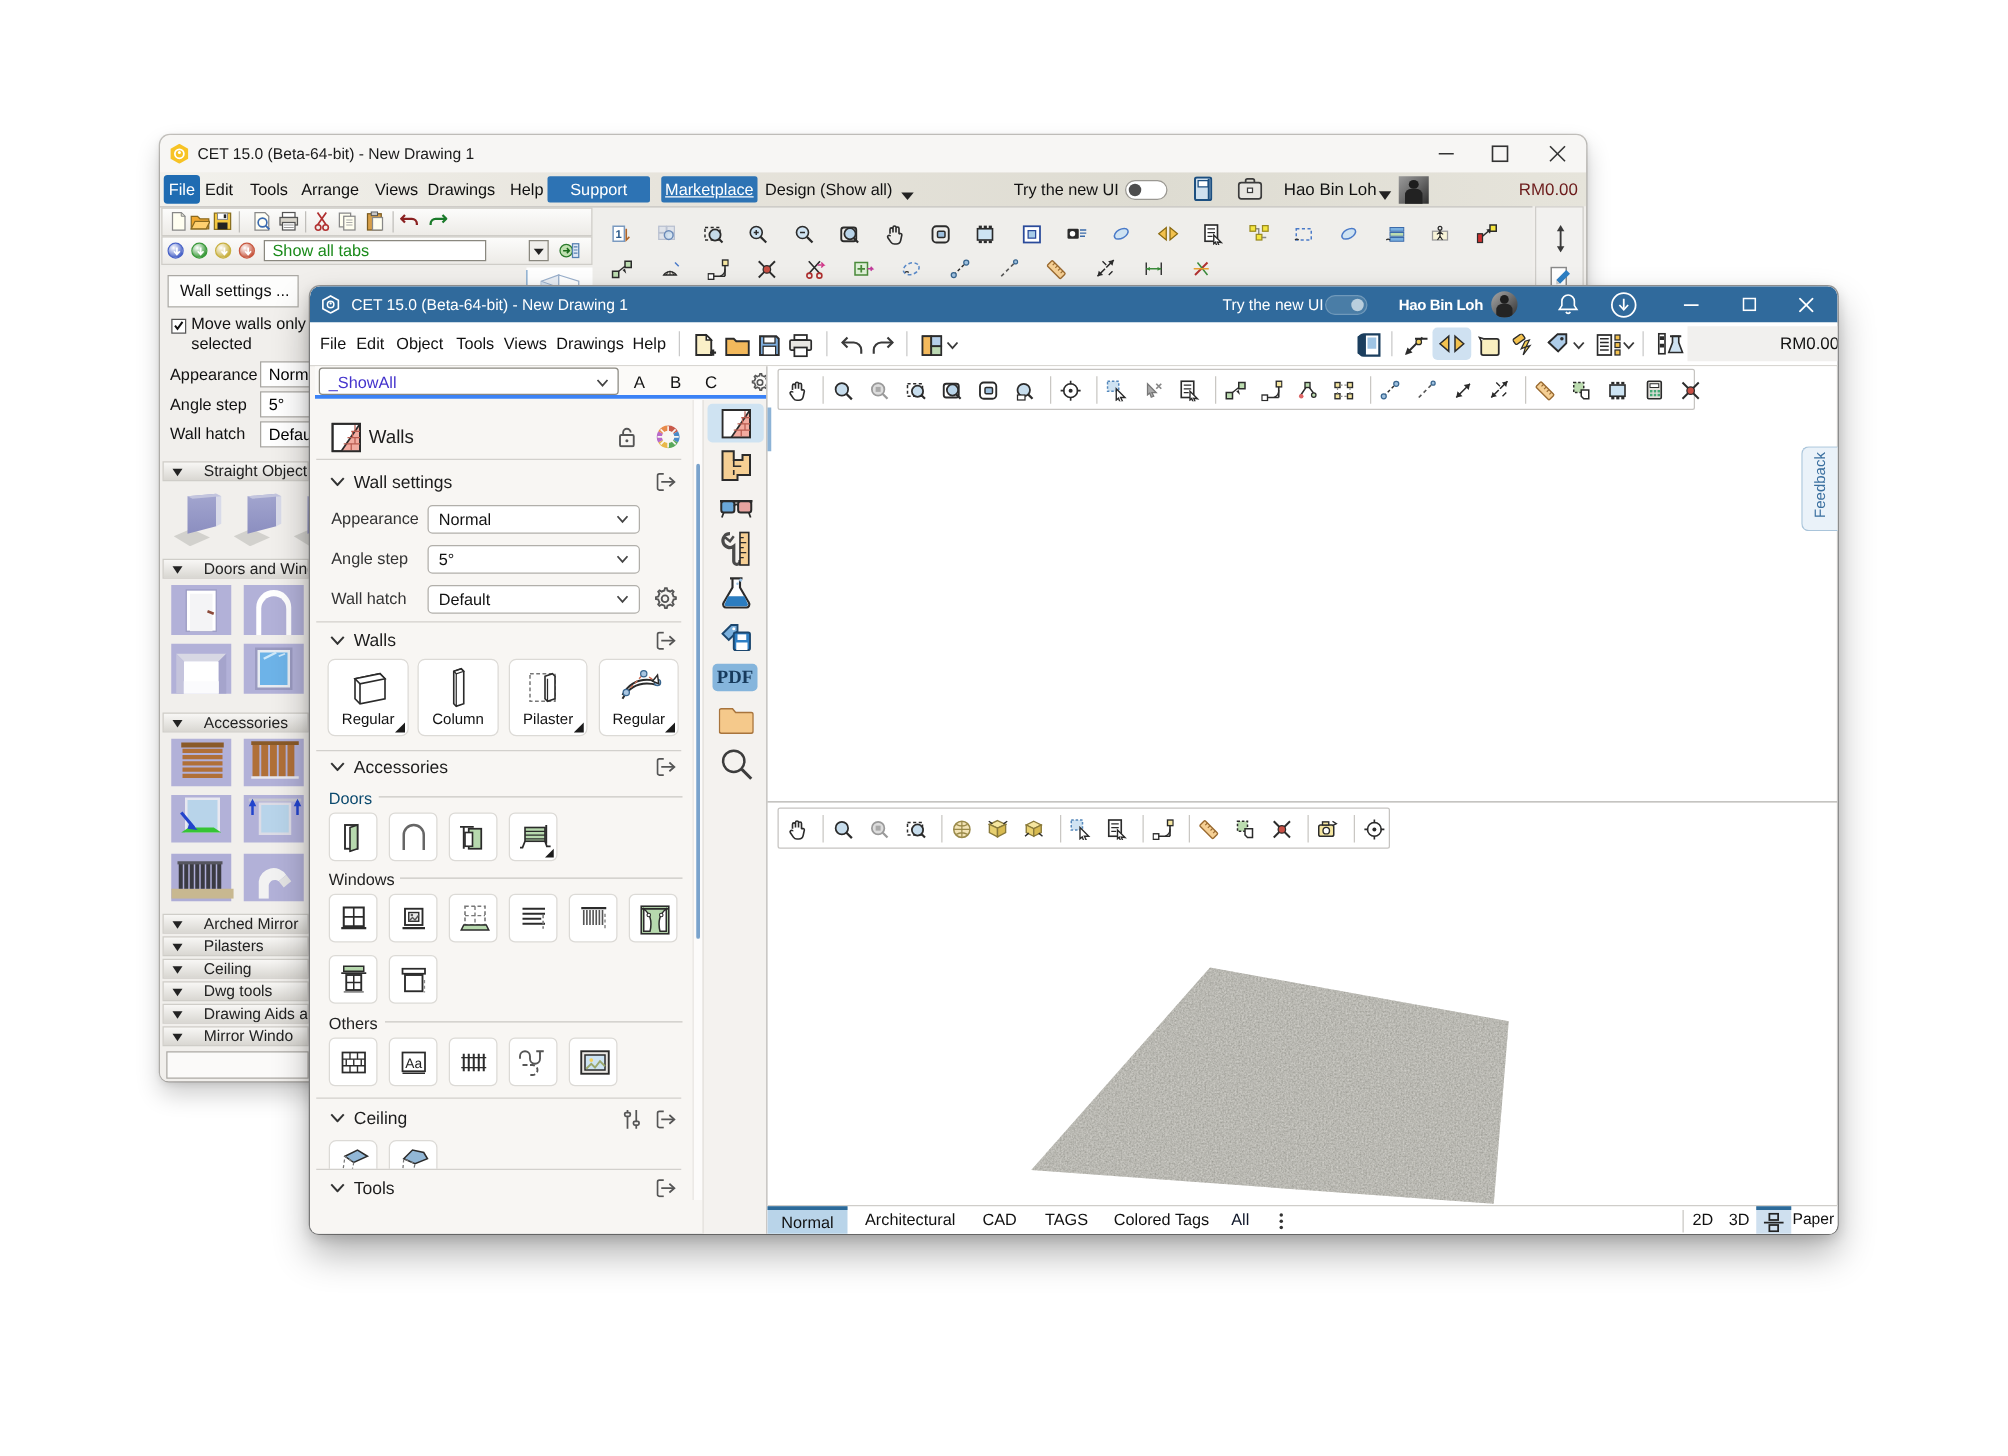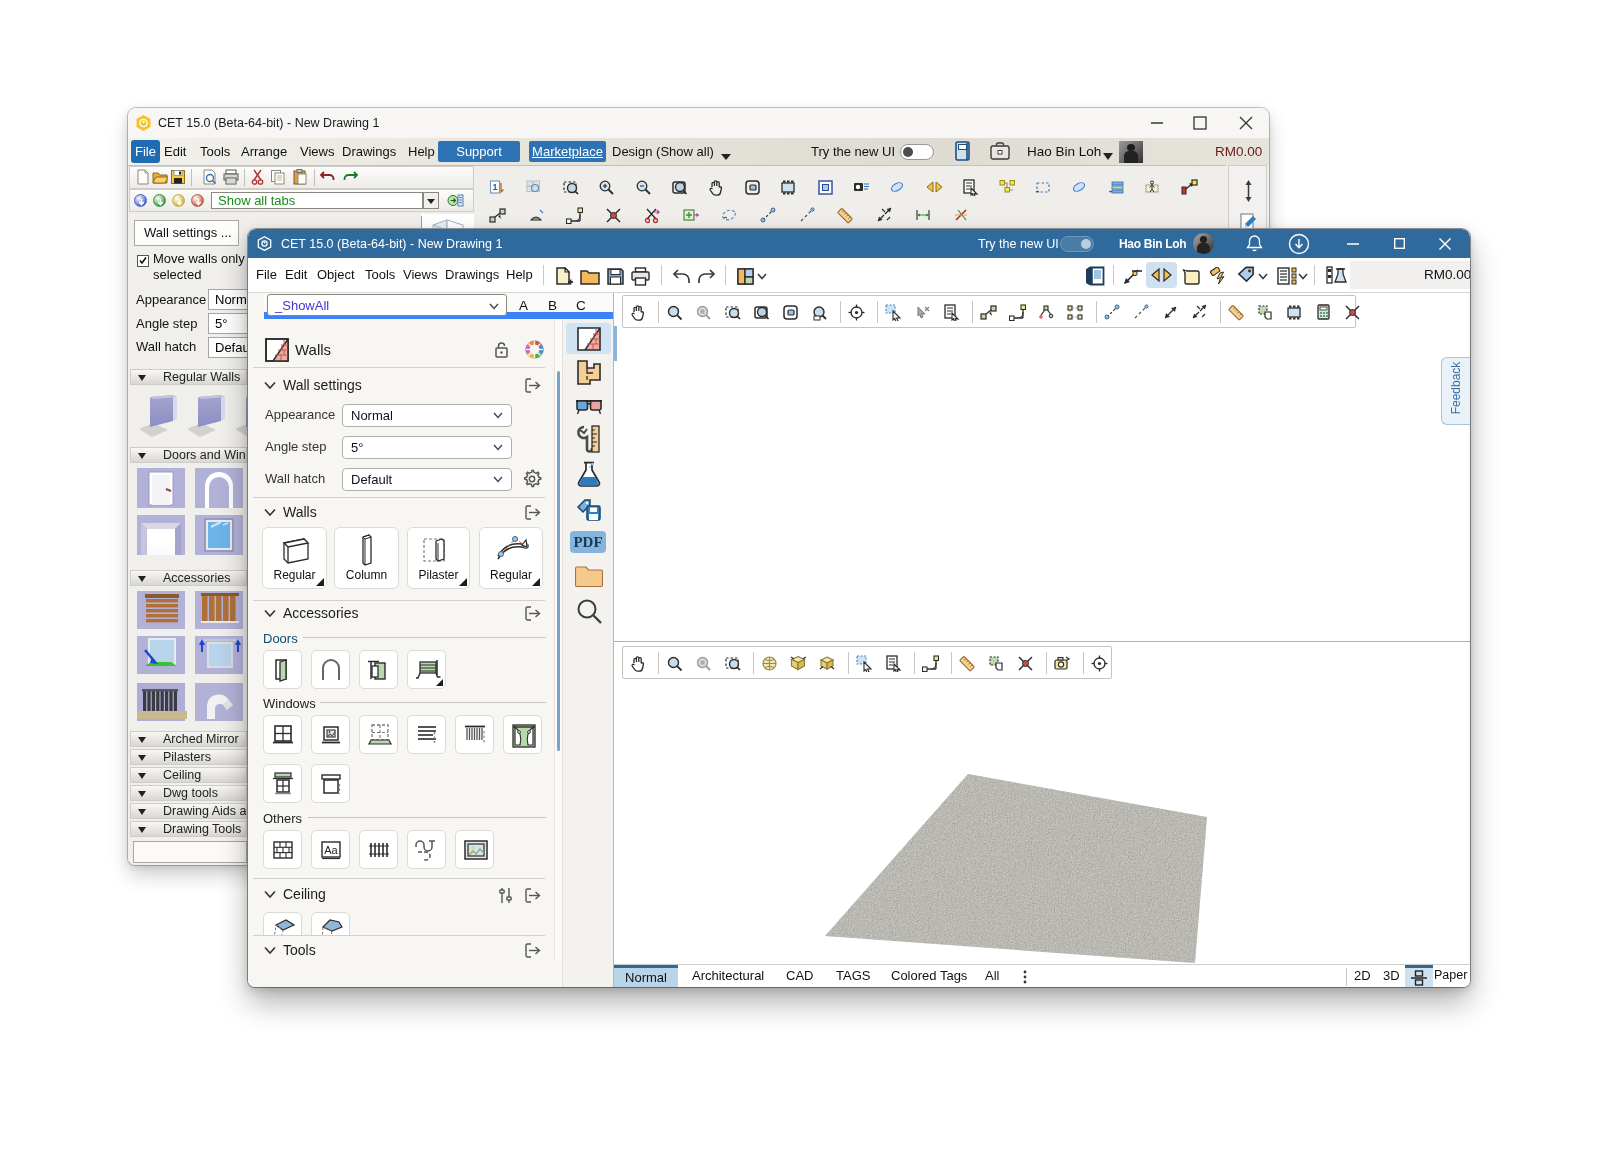--- a/index.html
+++ b/index.html
@@ -185,7 +185,7 @@
       <div class="abs" style="left: 63px; top: 28px; width: 13px; height: 13px; border-radius: 50%; background: radial-gradient(circle at 35% 30%, rgb(255, 255, 255) 0%, rgb(200, 88, 64) 75%); border: 1px solid rgb(200, 88, 64);"><svg width="13" height="13" viewBox="0 0 13 13">
           <path d="M6.5 3 v5 M4.2 6 l2.3 2.6 L8.8 6" fill="none" stroke="#fff" stroke-width="1.4"></path>
         </svg></div>
-      <div class="abs" style="left: 83px; top: 26px; width: 212px; height: 17px; background: rgb(255, 255, 255); border: 1px solid rgb(138, 136, 127); font-size: 13px; color: rgb(26, 138, 26); line-height: 16px; padding-left: 6px;">Show all tabs</div>
+      <div class="abs" style="left: 83px; top: 26px; width: 178px; height: 17px; background: rgb(255, 255, 255); border: 1px solid rgb(138, 136, 127); font-size: 13px; color: rgb(26, 138, 26); line-height: 16px; padding-left: 6px;">Show all tabs</div>
       <div class="abs" style="left: 295px; top: 26px; width: 16px; height: 17px; background: rgb(240, 239, 236); border: 1px solid rgb(138, 136, 127);"><svg width="14" height="15">
           <polygon points="3,6 11,6 7,11" fill="#222"></polygon>
         </svg></div>

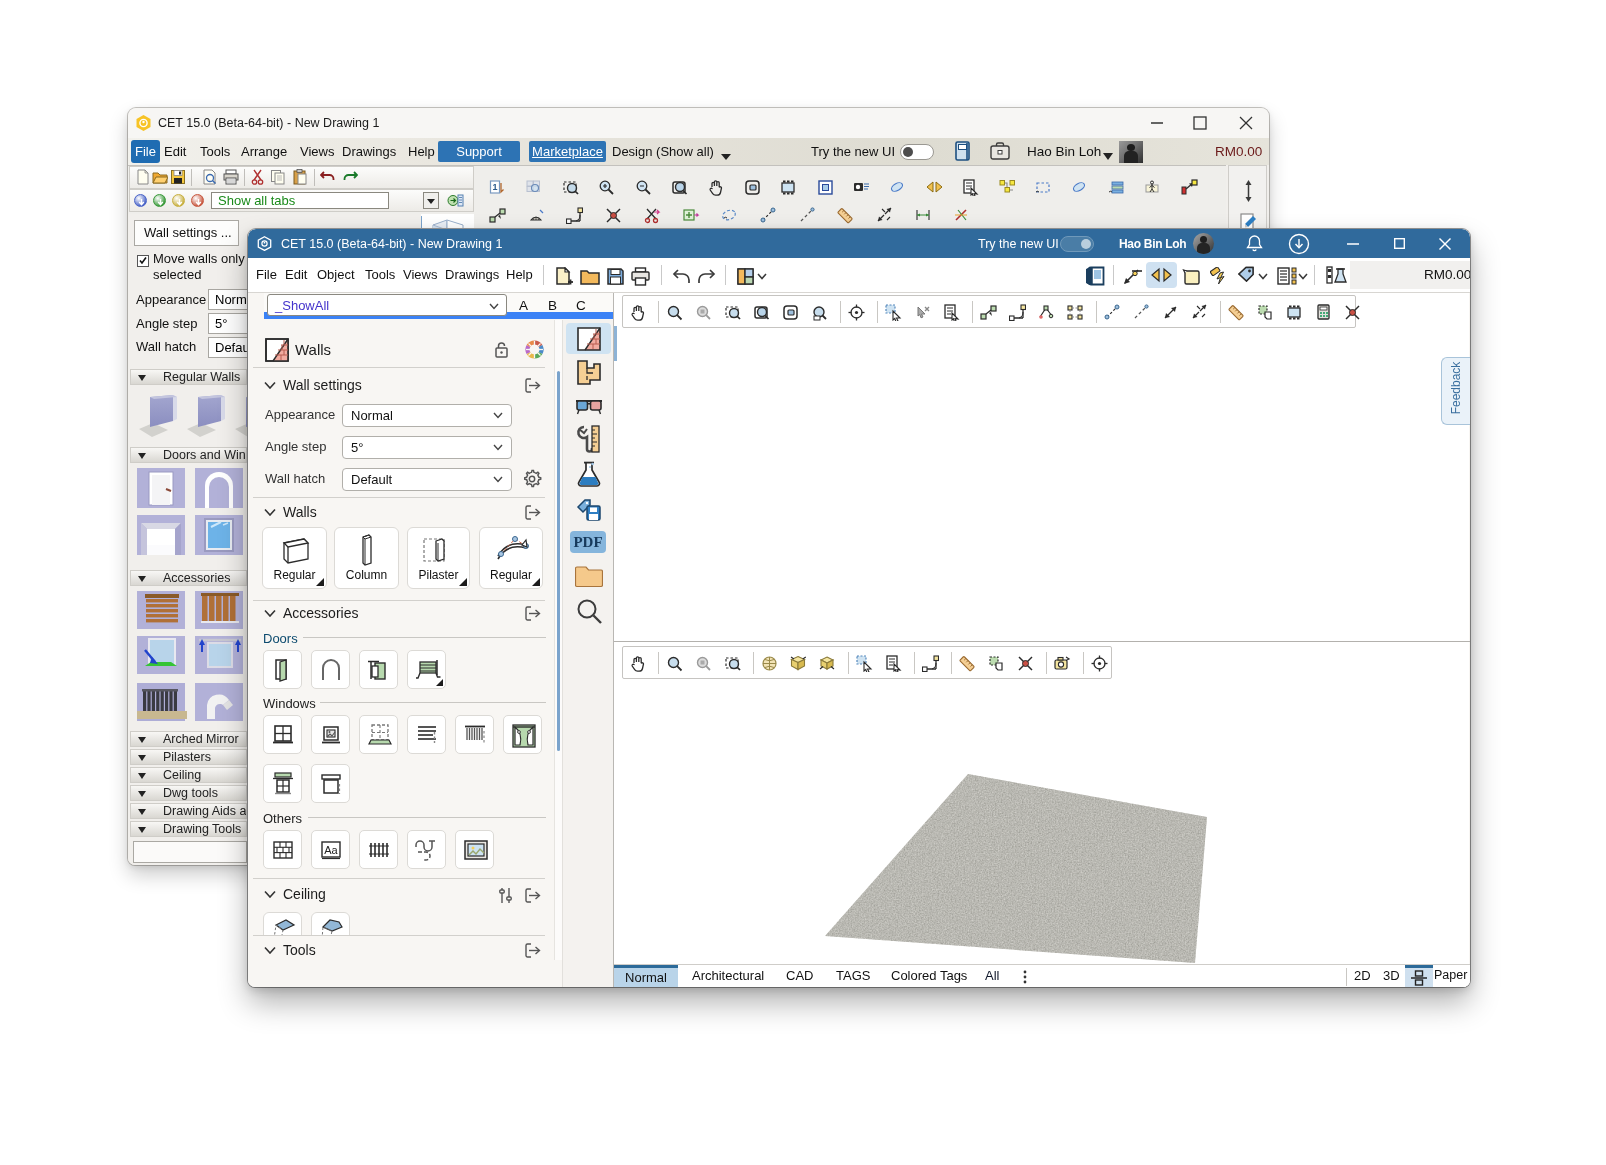--- a/index.html
+++ b/index.html
@@ -39,8 +39,8 @@
 .f-menu-item{position:absolute;top:5px;height:24px;line-height:24px;font-size:13px;color:#111;}
 .vsep{position:absolute;top:7px;width:1px;height:20px;background:#c9c9c9;}
 .f-main{position:absolute;left:0;top:63px;width:1222px;height:695px;background:#f8f6f3;border-top:1px solid #d8d6d2;}
-.f-toprow{position:absolute;left:16px;top:0;width:365px;height:26px;background:#fbfaf8;
-  border-bottom:7px solid #3b82f6;}
+.f-toprow{position:absolute;left:4px;top:0;width:365px;height:26px;background:#fbfaf8;
+  border-bottom:3px solid #3b82f6;}
 .f-panel{position:absolute;left:0;top:27px;width:306px;height:640px;background:#f8f6f3;overflow:hidden;}
 .f-rail{position:absolute;left:314px;top:27px;width:51px;height:668px;background:#f4f2ef;
   border-left:1px solid #e2e0dc;}

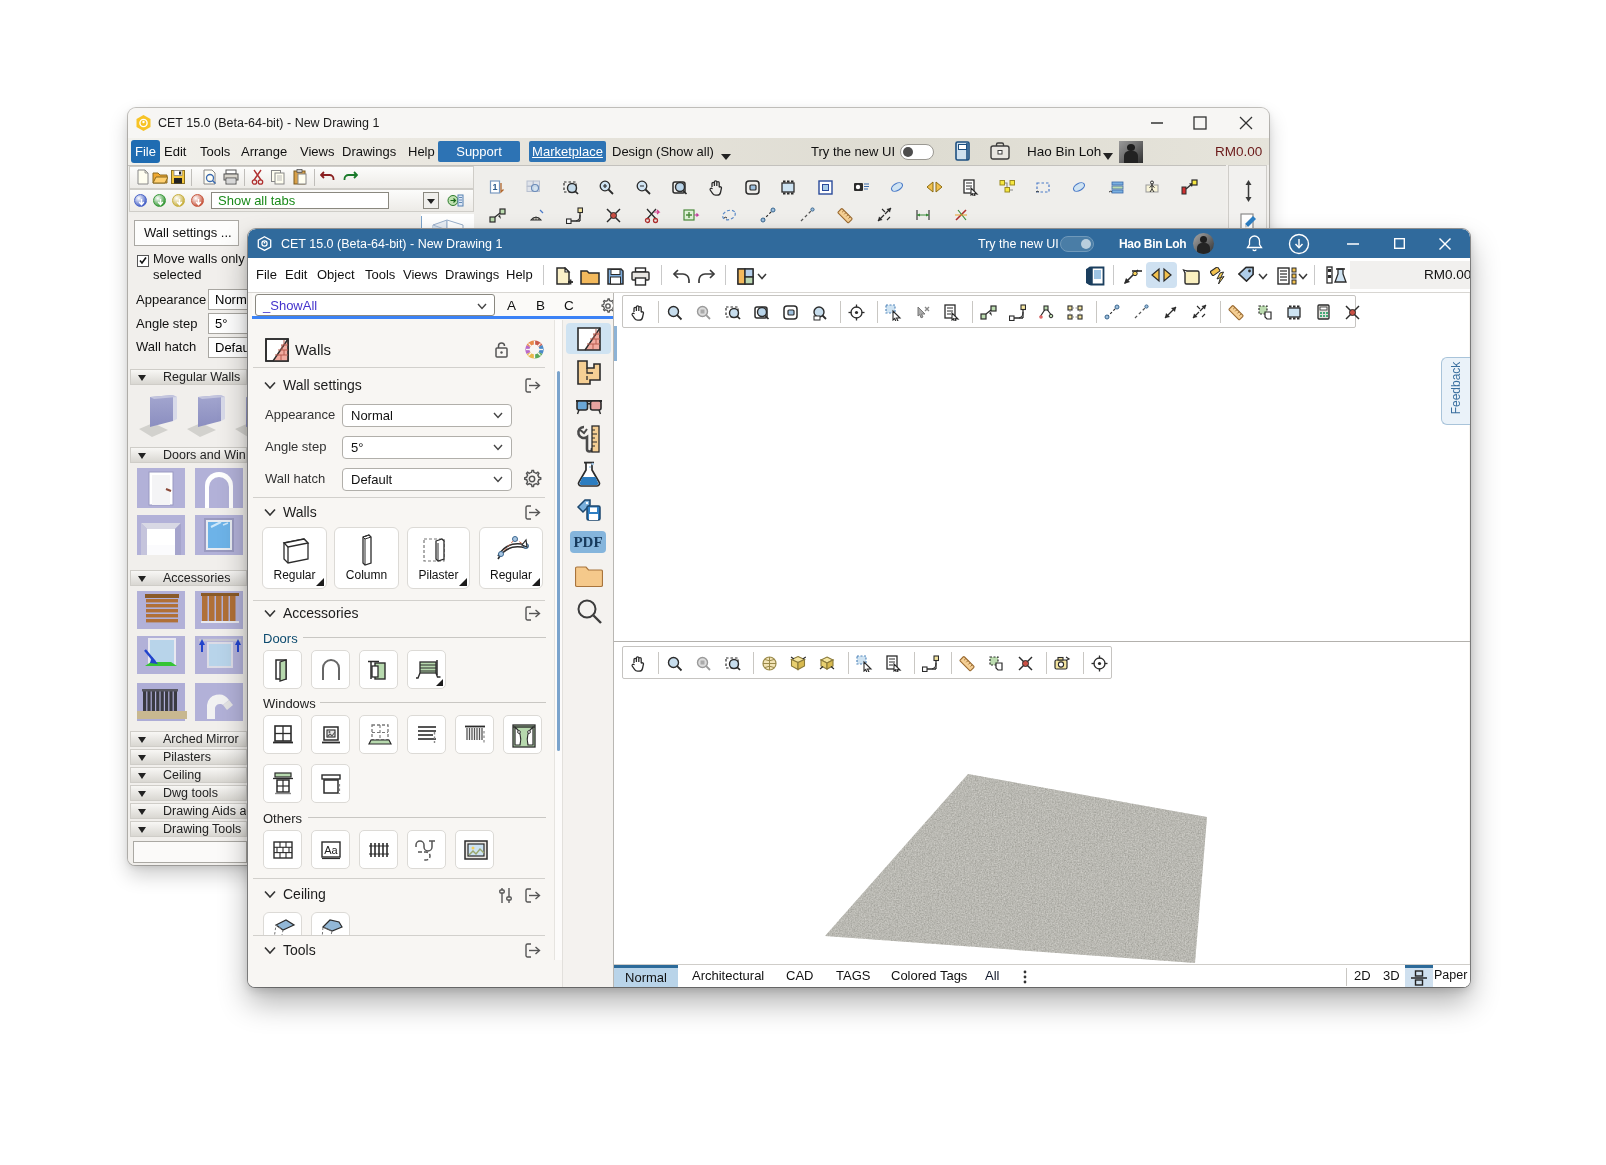--- a/index.html
+++ b/index.html
@@ -421,7 +421,7 @@
     <div class="abs" style="left:80px;top:123px;width:130px;height:21px;background:#fff;border:1px solid #a8a6a1;font-size:13px;line-height:19px;padding-left:6px;">Default</div>
     <div class="sechead" style="top:155px;">
         <span class="tri"></span>
-        <span class="lbl">Regular Walls</span>
+        <span class="lbl">Straight Object</span>
       </div>
     <div class="abs" style="left:8px;top:177px;width:230px;height:48px;" id="wallthumbs">
         <div class="abs" style="left: 0px; top: 0px; width: 44px; height: 46px;"><svg width="44" height="46" viewBox="0 0 44 46">

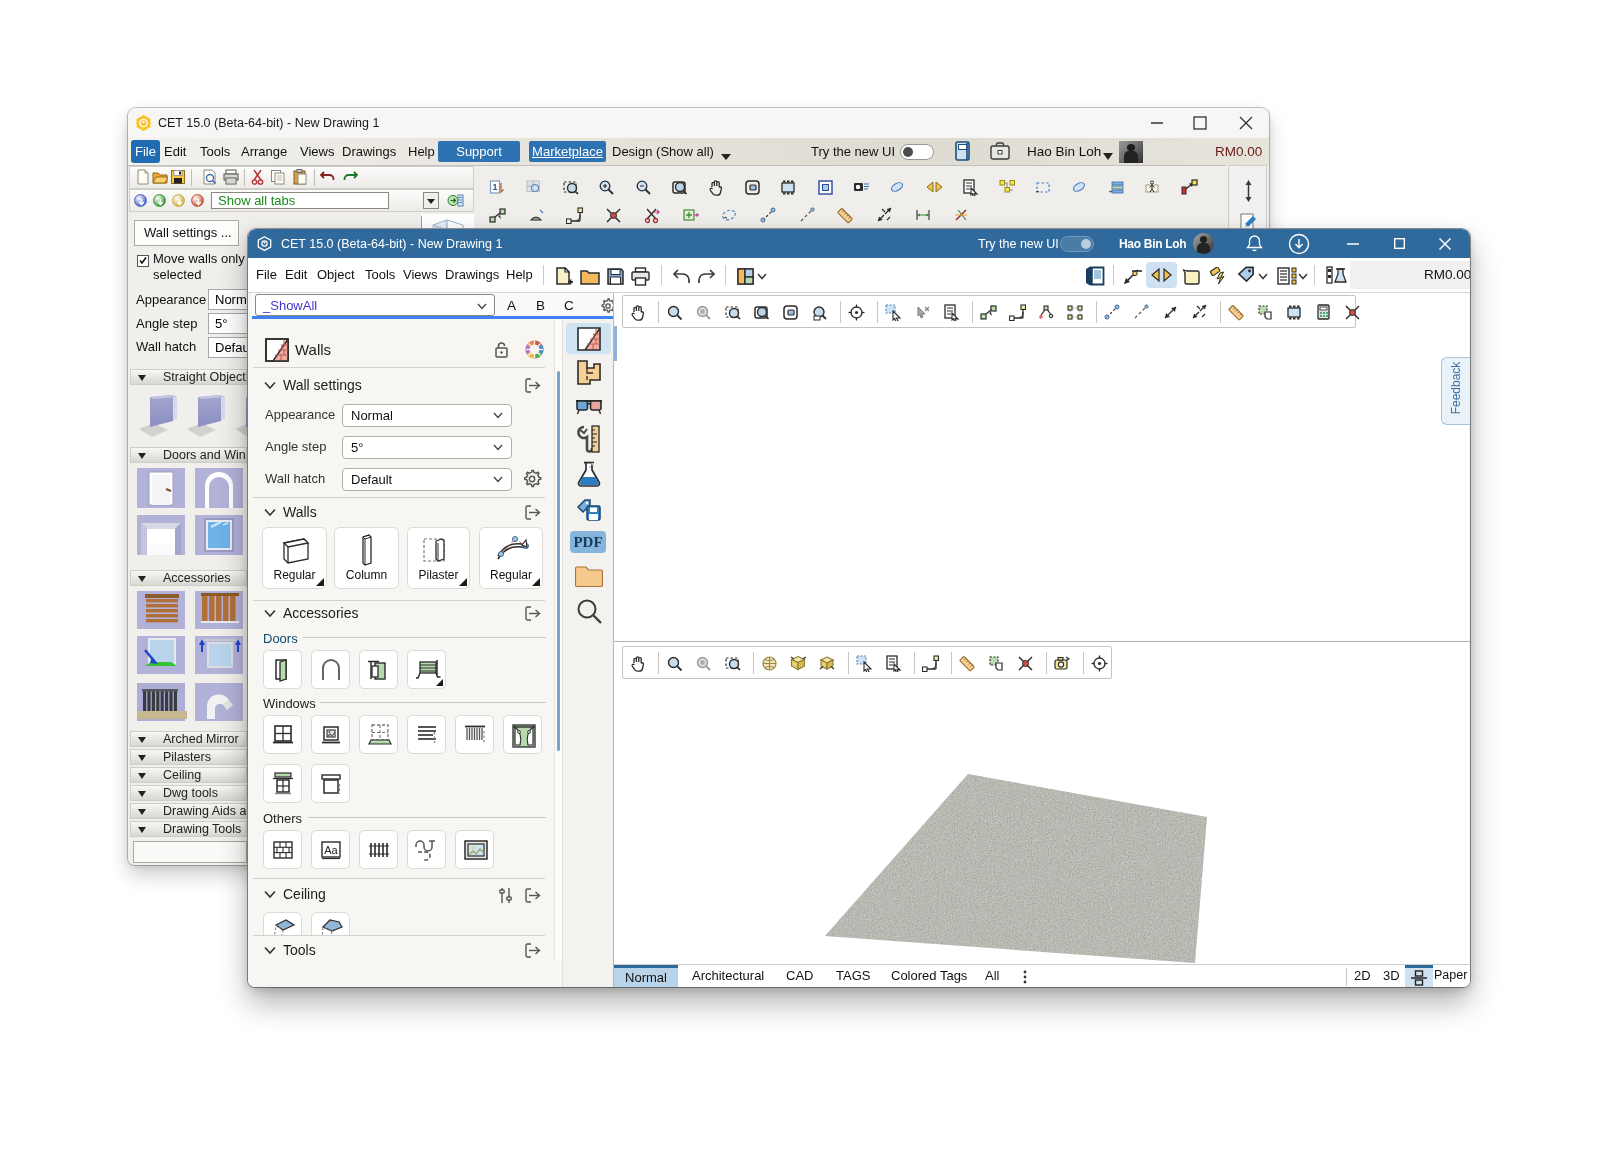--- a/index.html
+++ b/index.html
@@ -570,7 +570,7 @@
       </div>
     <div class="sechead" style="top:607px;">
         <span class="tri"></span>
-        <span class="lbl">Drawing Tools</span>
+        <span class="lbl">Mirror Windo</span>
       </div>
     <div class="abs" style="left:5px;top:627px;width:114px;height:22px;background:#fbfaf9;border:1px solid #aaa8a3;"></div>
   </div>

